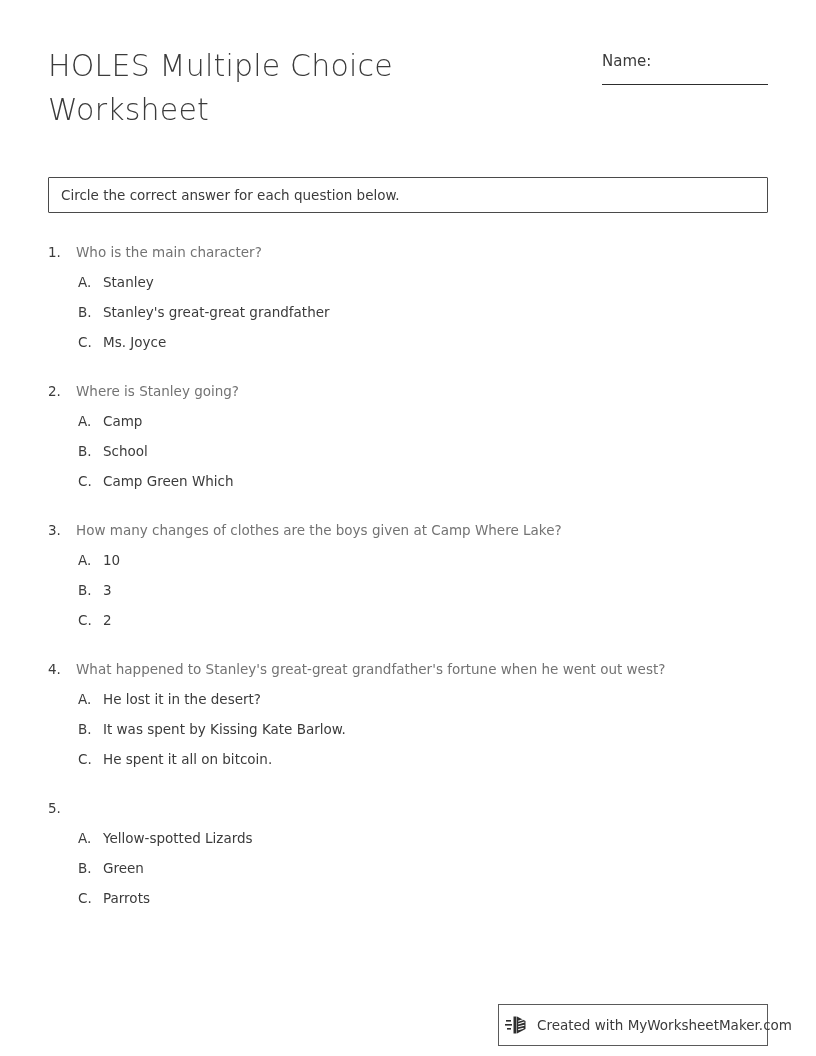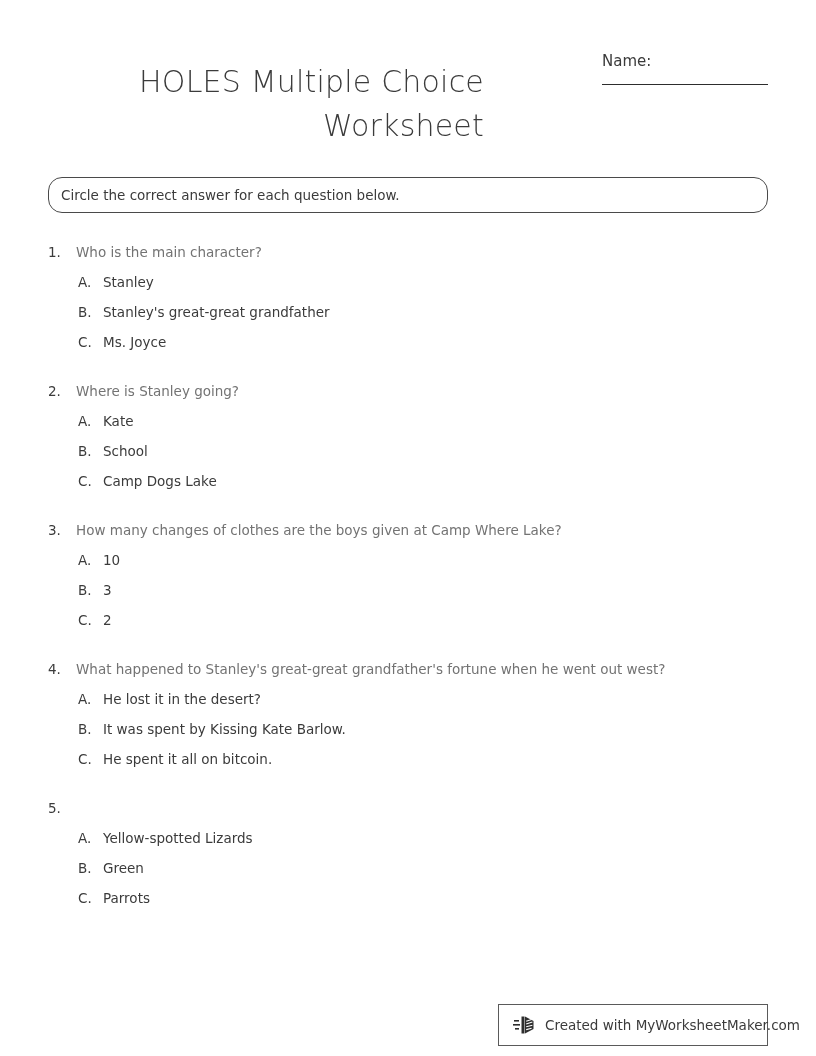--- a/index.html
+++ b/index.html
@@ -43,9 +43,8 @@
     color: #3b3b3b;
     letter-spacing: 0.2px;
     width: 420px;
-    margin: 16px;
+    margin: 0;
     padding-top: 4px;
-    text-align: right;
   }
   .name-block {
     display: flex;

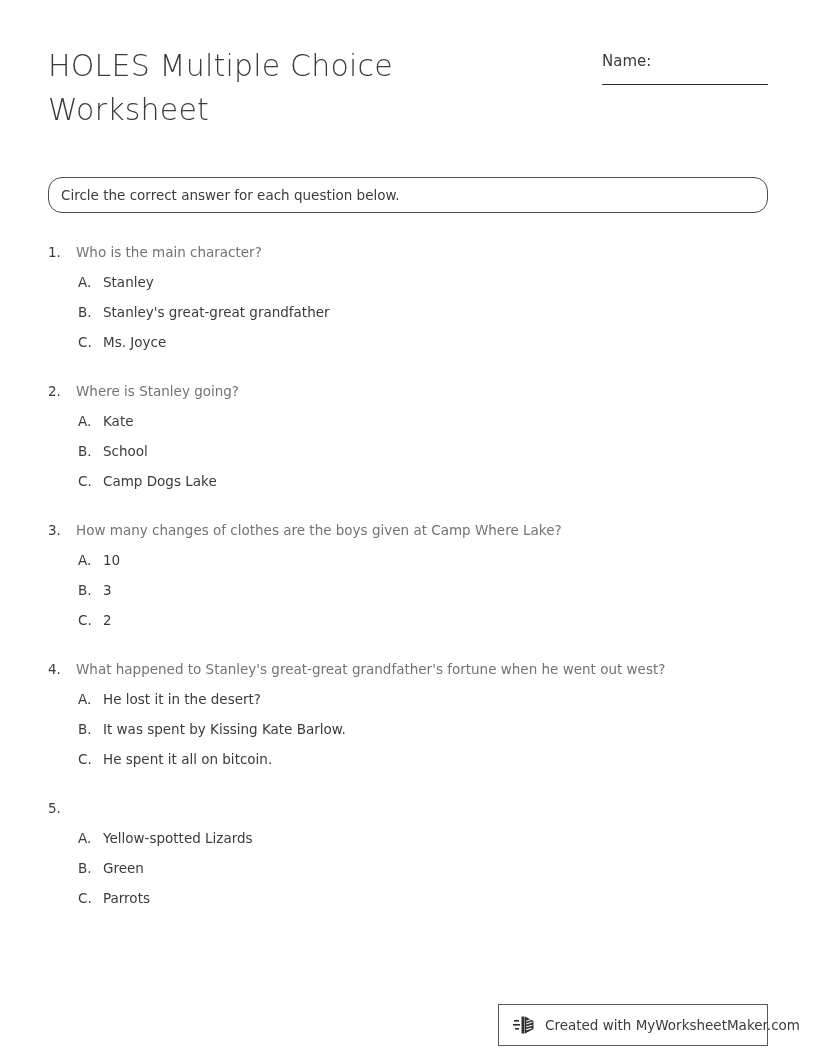--- a/index.html
+++ b/index.html
@@ -75,7 +75,7 @@
     height: 36px;
     box-sizing: border-box;
     border: 1px solid #4a4a4a;
-    border-radius: 14px;
+    border-radius: 1px;
     display: flex;
     align-items: center;
     padding: 0 12px;

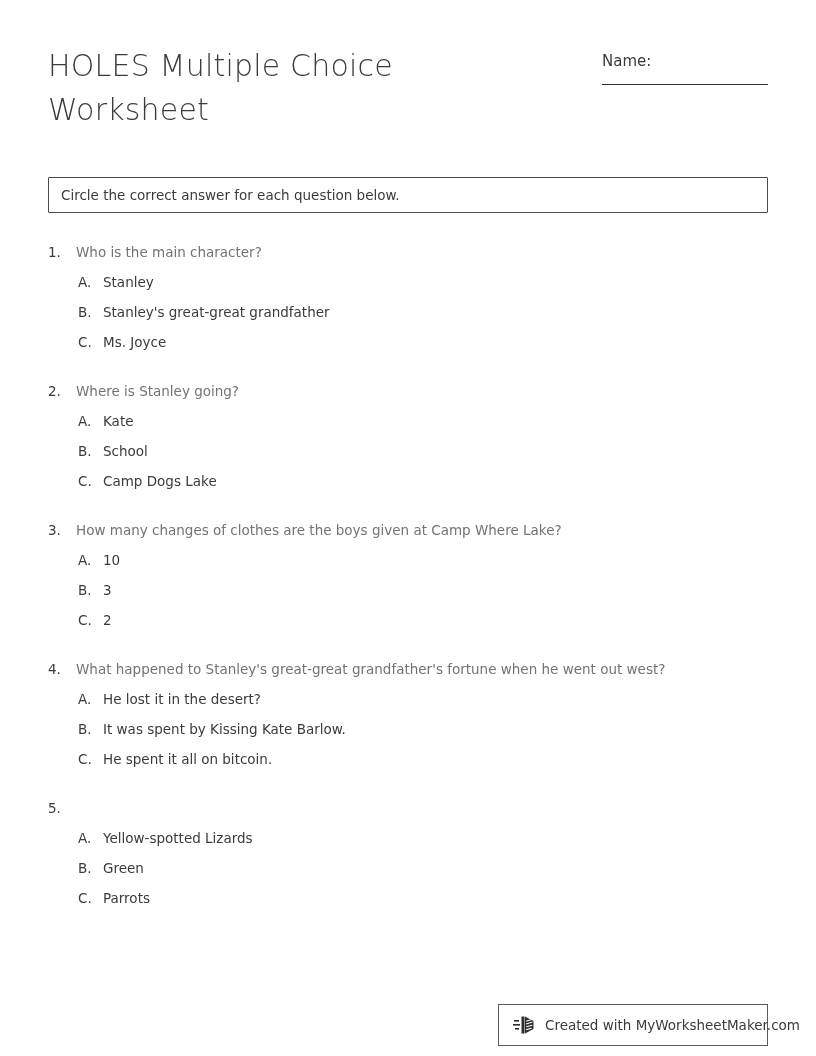--- a/index.html
+++ b/index.html
@@ -209,7 +209,7 @@
         <div class="options">
           <div class="option">
             <span class="opt-letter">A.</span>
-            <span class="opt-text">Kate</span>
+            <span class="opt-text">Camp</span>
           </div>
           <div class="option">
             <span class="opt-letter">B.</span>

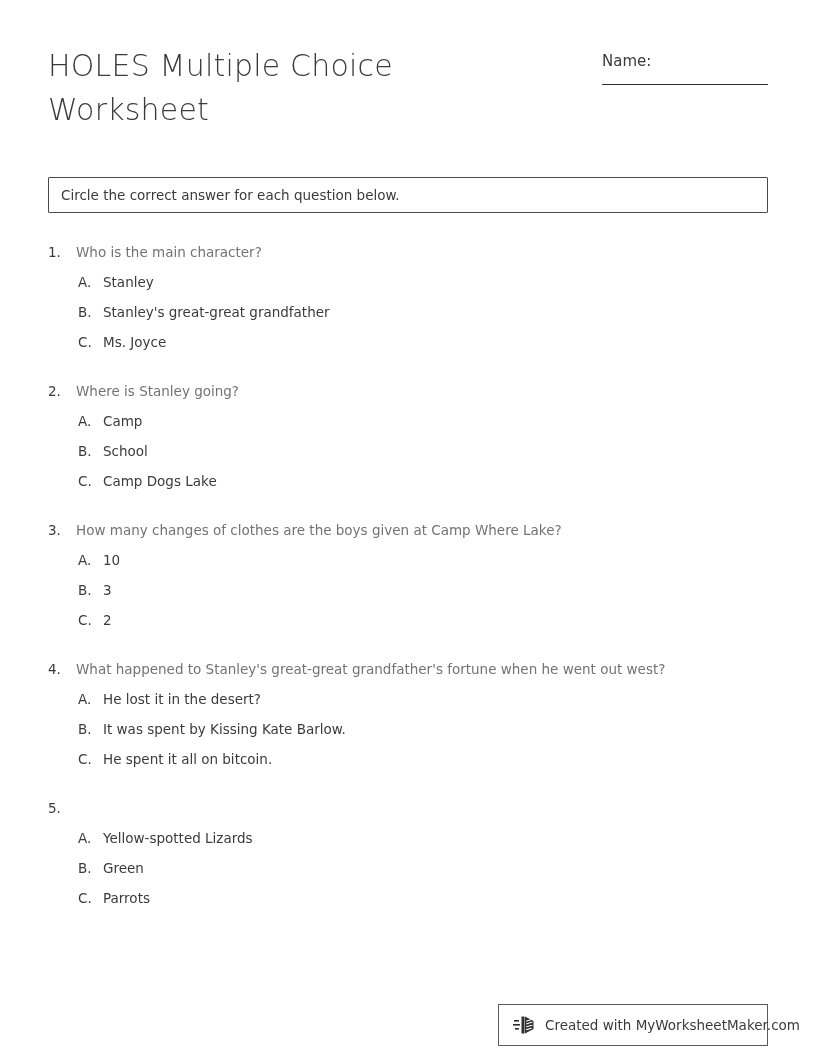--- a/index.html
+++ b/index.html
@@ -217,7 +217,7 @@
           </div>
           <div class="option">
             <span class="opt-letter">C.</span>
-            <span class="opt-text">Camp Dogs Lake</span>
+            <span class="opt-text">Camp Green Which</span>
           </div>
         </div>
       </div>

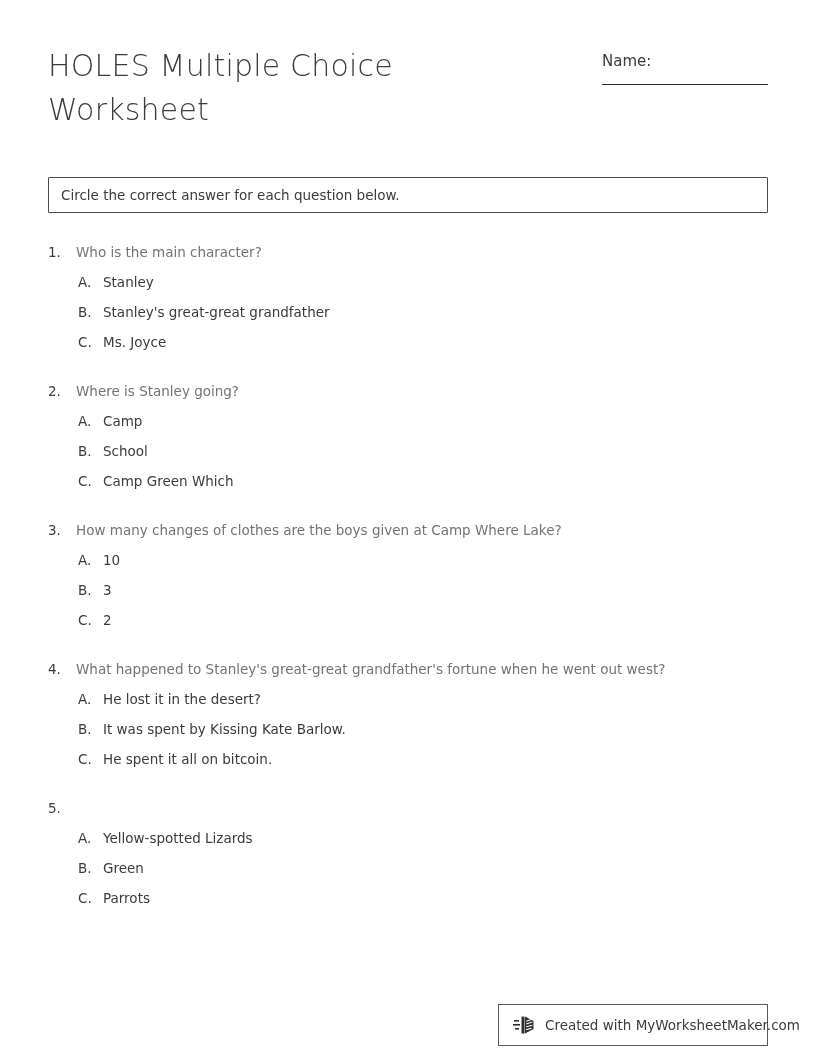--- a/index.html
+++ b/index.html
@@ -148,7 +148,7 @@
     background: #ffffff;
     display: flex;
     align-items: center;
-    padding-left: 14px;
+    padding-left: 6px;
   }
   .badge-logo {
     width: 24px;

